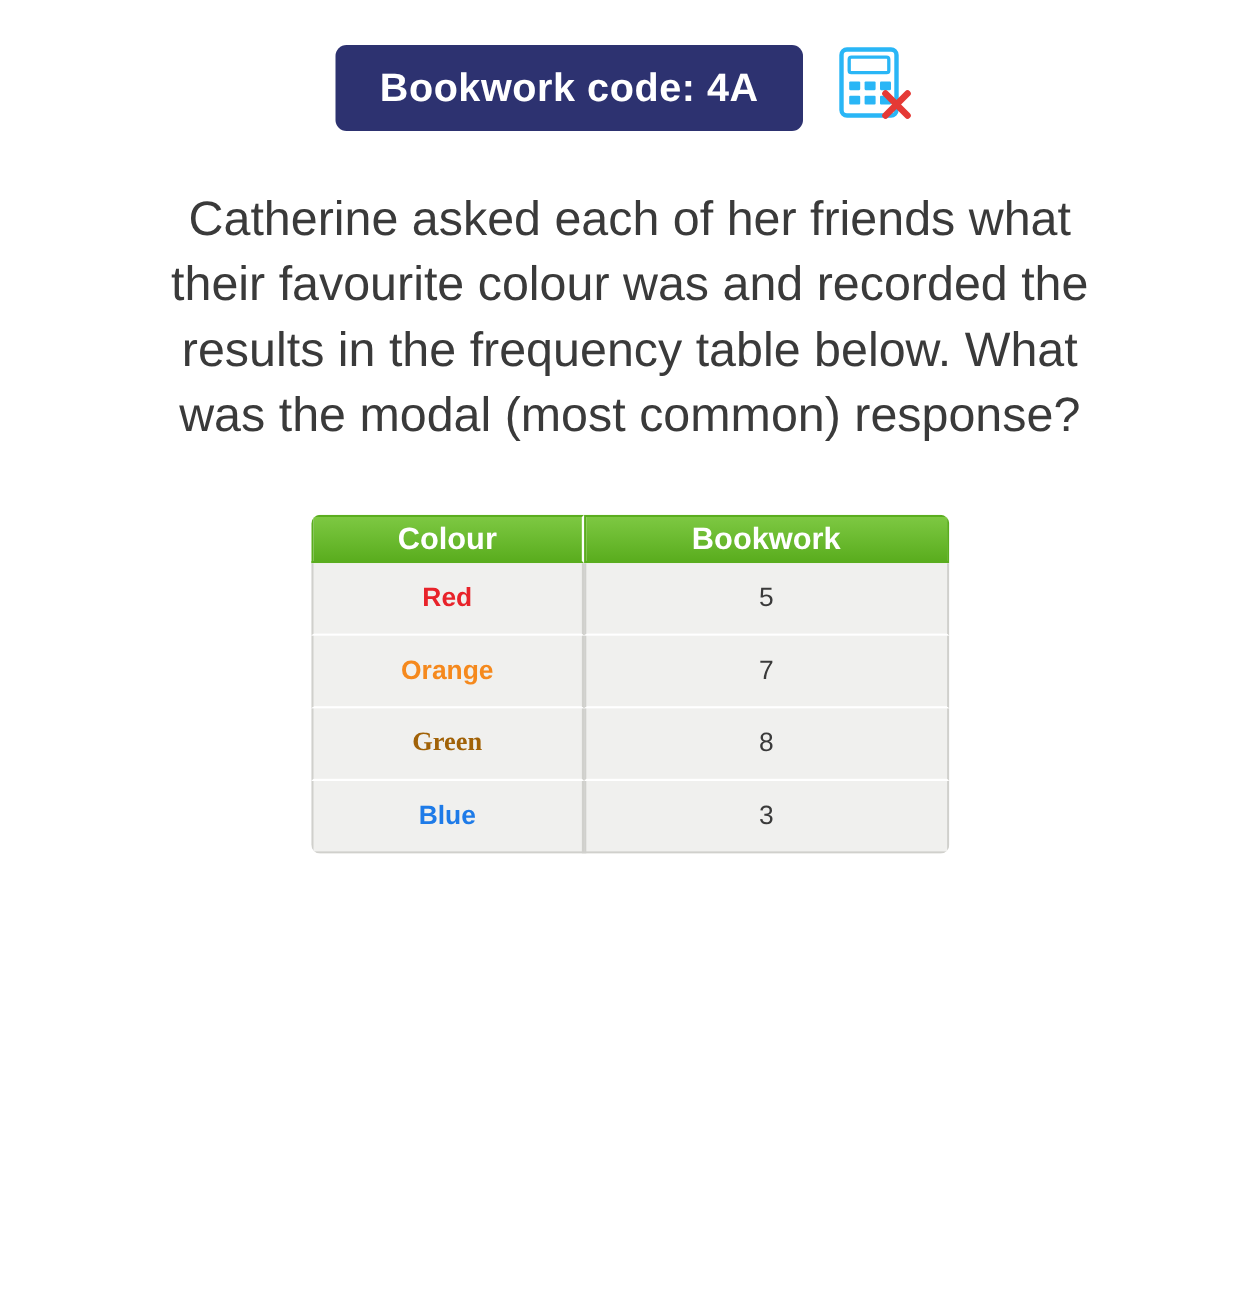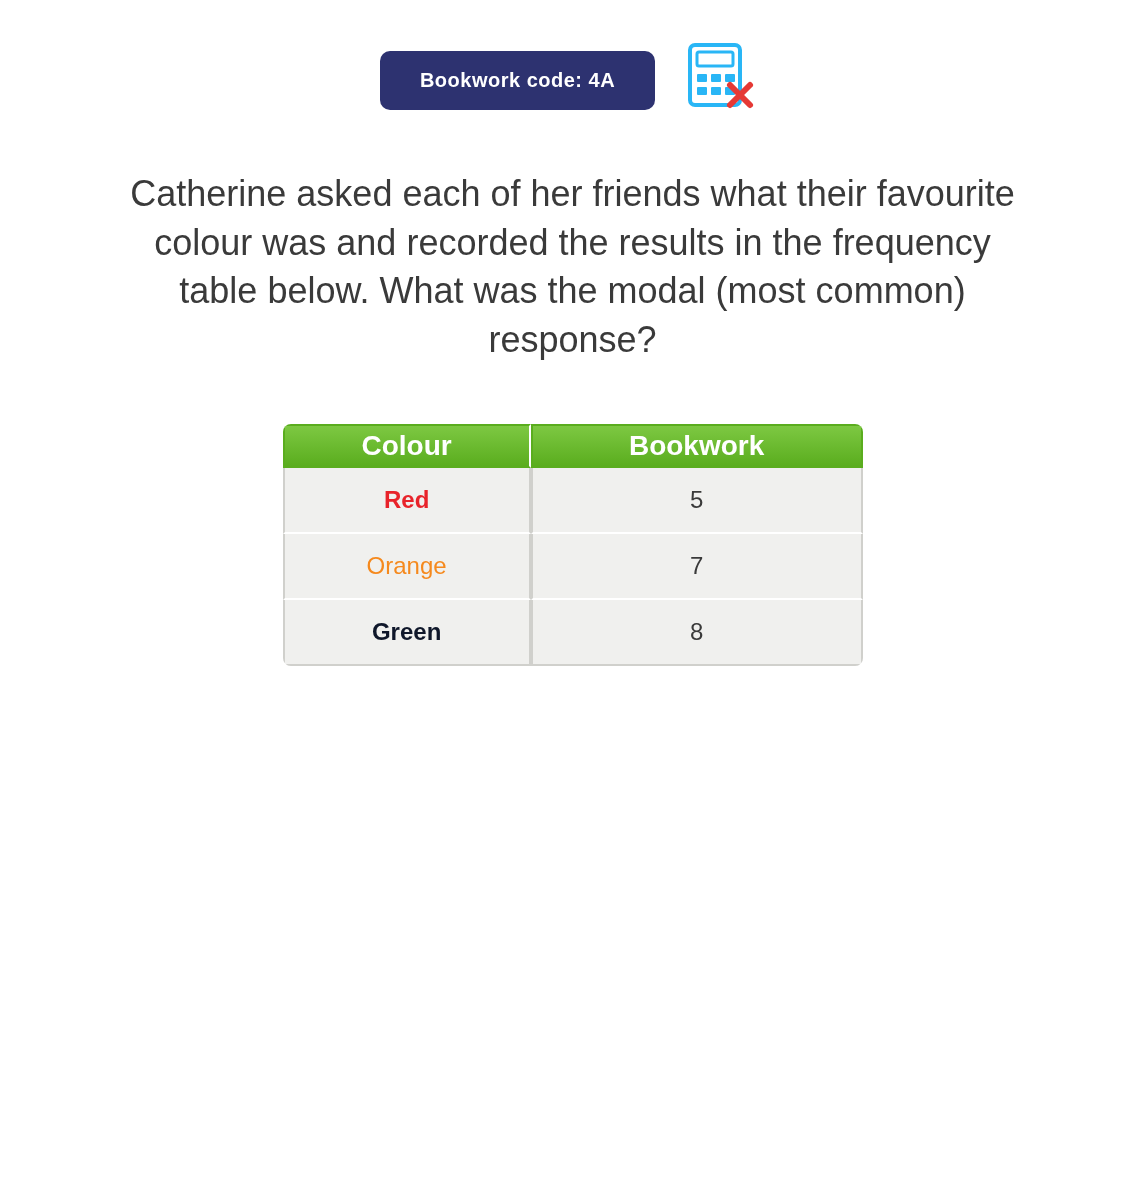--- a/index.html
+++ b/index.html
@@ -31,7 +31,7 @@
     .bookwork-badge {
       background-color: #2d3270;
       color: #ffffff;
-      font-size: 20px;
+      font-size: 36px;
       font-weight: 600;
       padding: 18px 40px;
       border-radius: 10px;

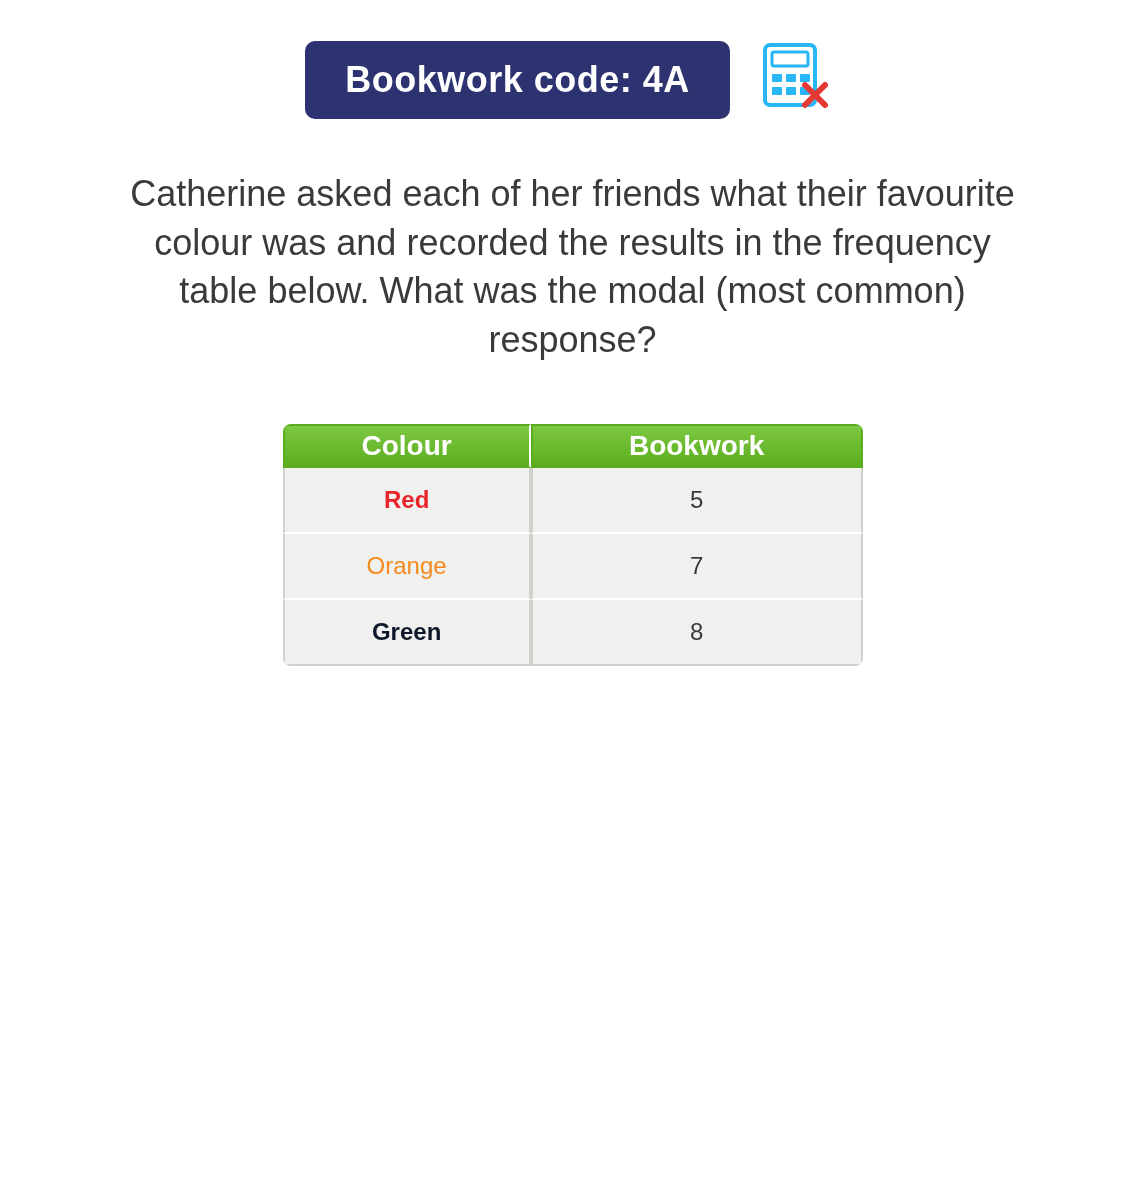--- a/index.html
+++ b/index.html
@@ -51,7 +51,7 @@
 
     .question-text {
       color: #3a3a3a;
-      font-size: 36px;
+      font-size: 44px;
       font-weight: 400;
       text-align: center;
       line-height: 1.35;

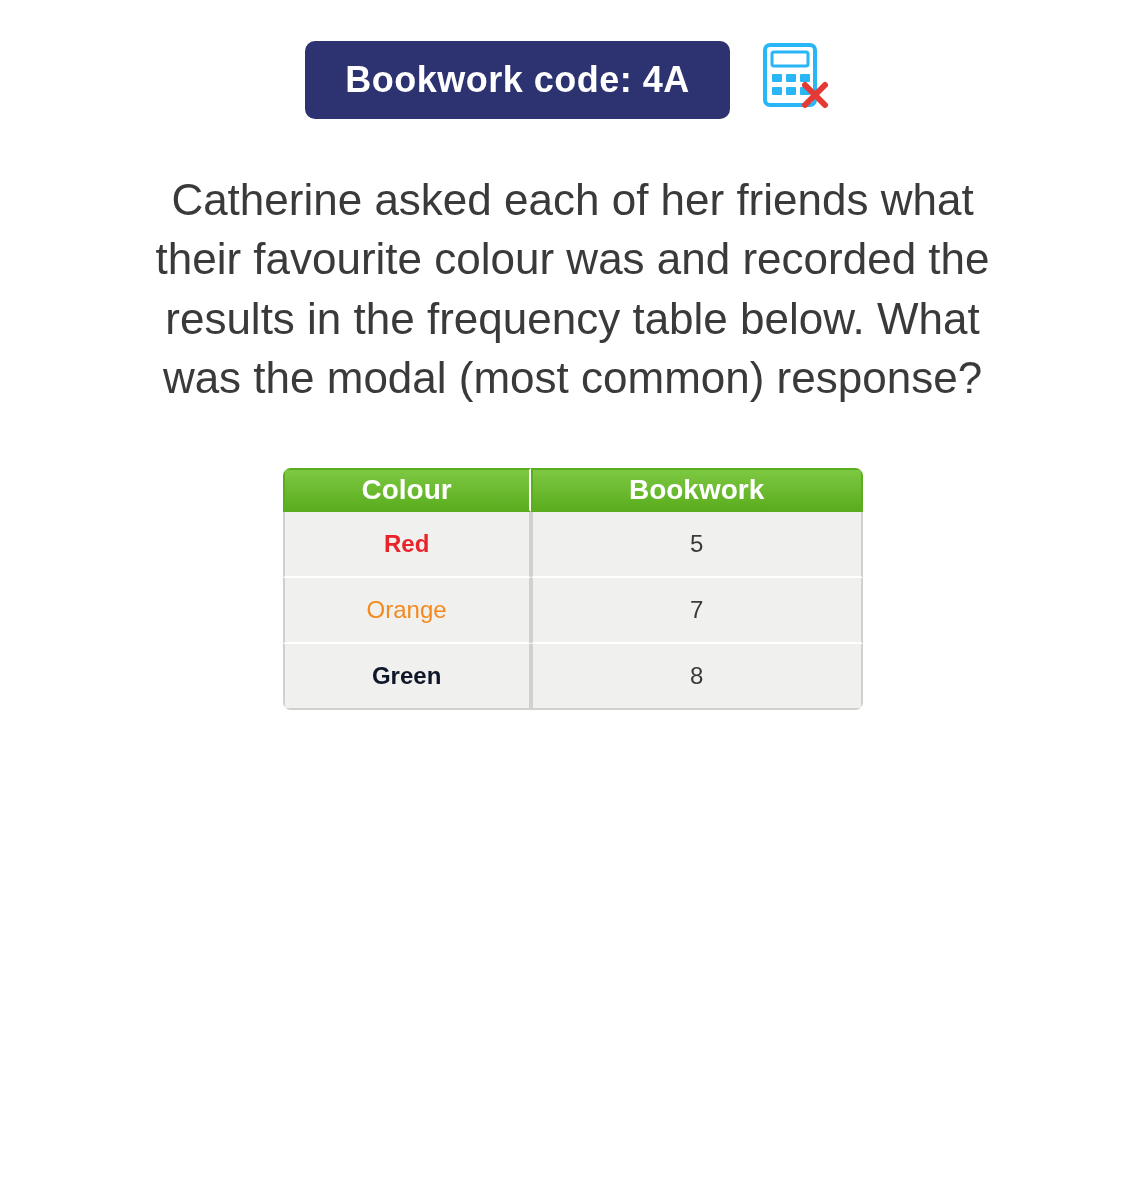--- a/index.html
+++ b/index.html
@@ -156,7 +156,7 @@
           <td class="freq">5</td>
         </tr>
         <tr>
-          <td class="color-orange" style="font-weight: 400;">Orange</td>
+          <td class="color-orange" style="font-weight: 700;">Orange</td>
           <td class="freq">7</td>
         </tr>
         <tr>

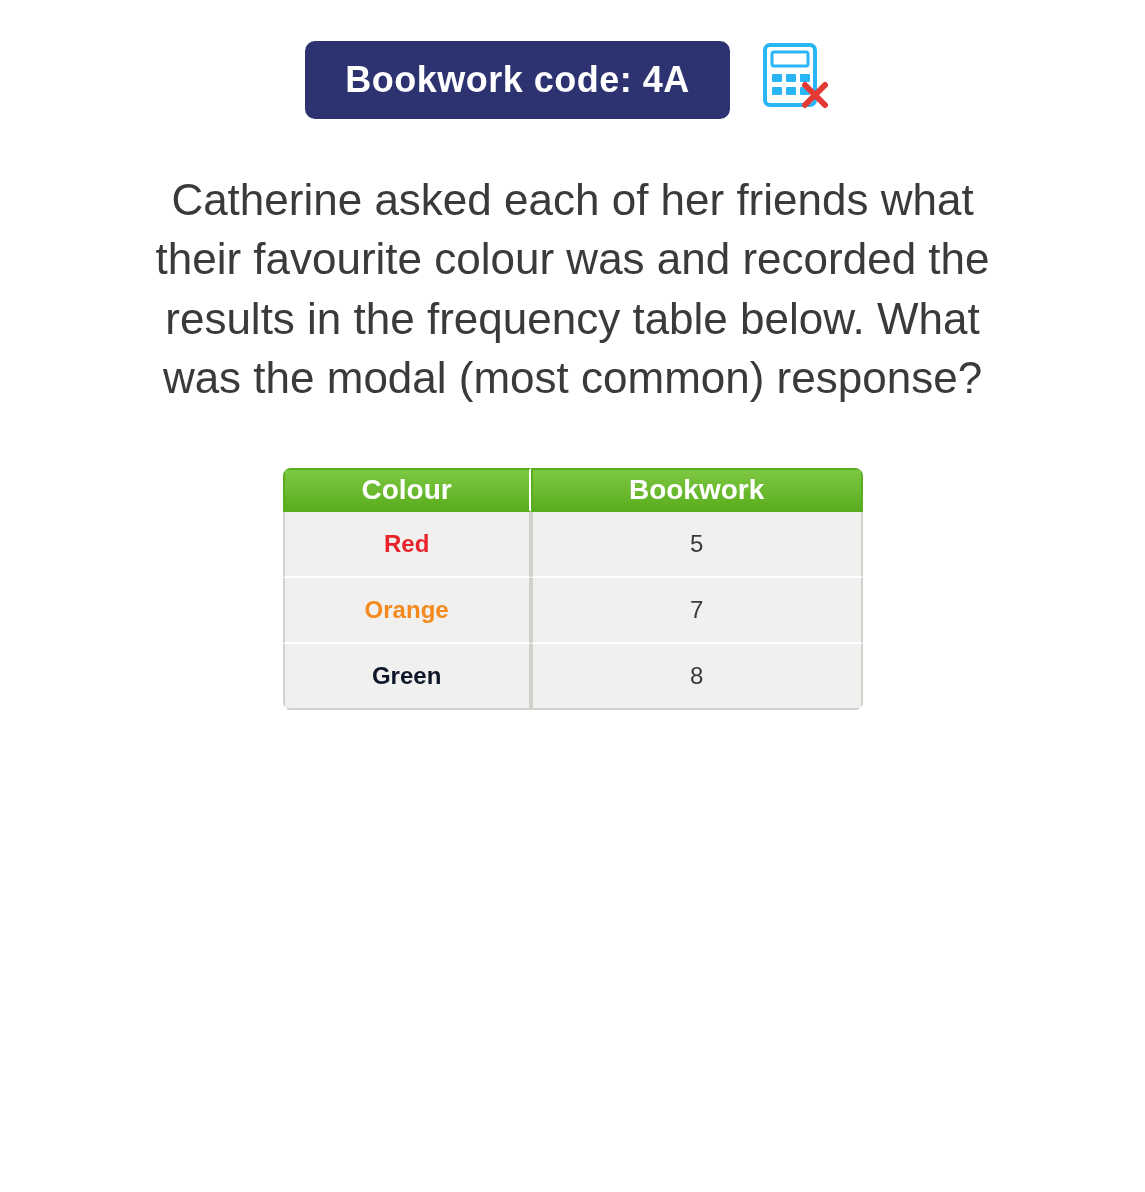--- a/index.html
+++ b/index.html
@@ -112,7 +112,7 @@
     .color-red { color: #e8232a; }
     .color-orange { color: #f5891d; }
     .color-purple { color: #8b2fc9; }
-    .color-green { color: #0f172a; }
+    .color-green { color: #a16207; font-family: Liberation Serif, serif; }
     .color-blue { color: #1e7be8; }
   </style>
 </head>

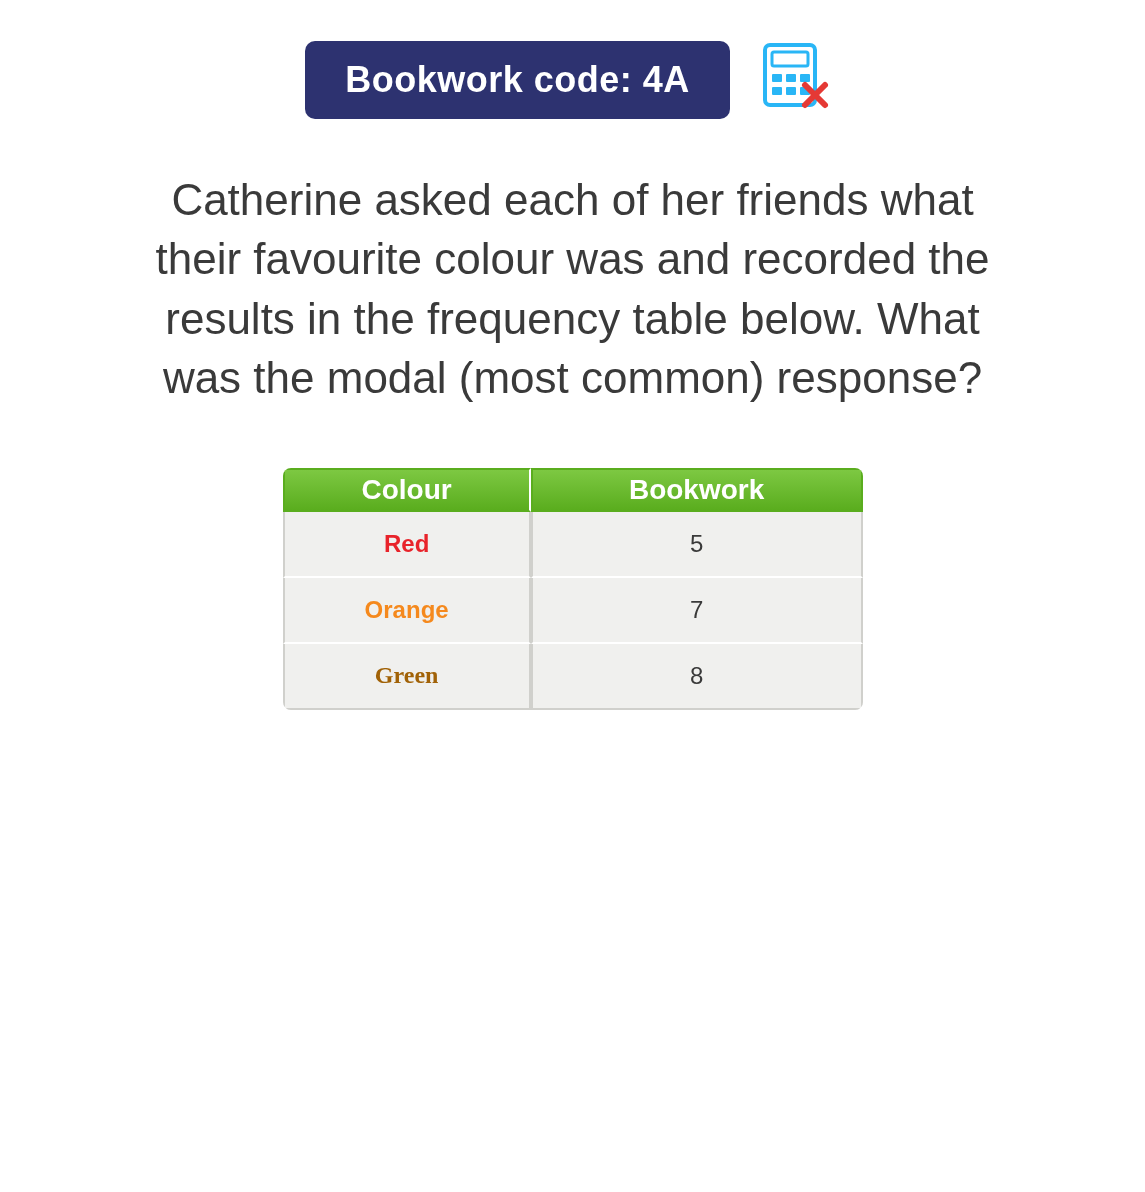--- a/index.html
+++ b/index.html
@@ -163,6 +163,10 @@
           <td class="color-green" style="font-weight: 700;">Green</td>
           <td class="freq">8</td>
         </tr>
+        <tr>
+          <td class="color-blue" style="font-weight: 700;">Blue</td>
+          <td class="freq">3</td>
+        </tr>
       </tbody>
   </table>
 </div>

